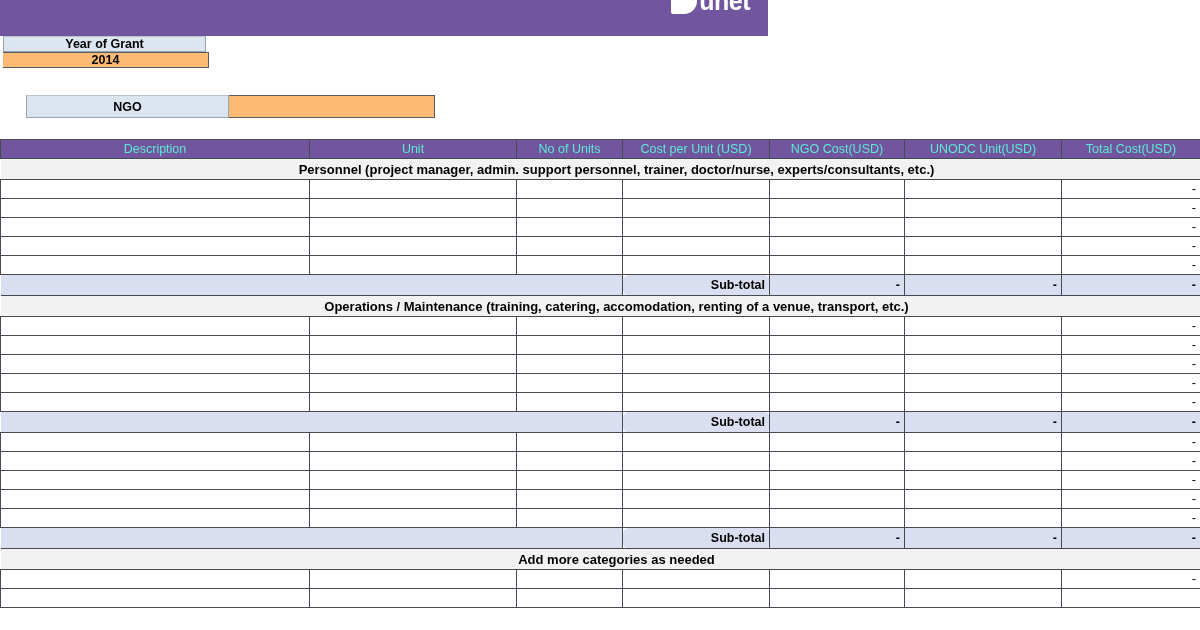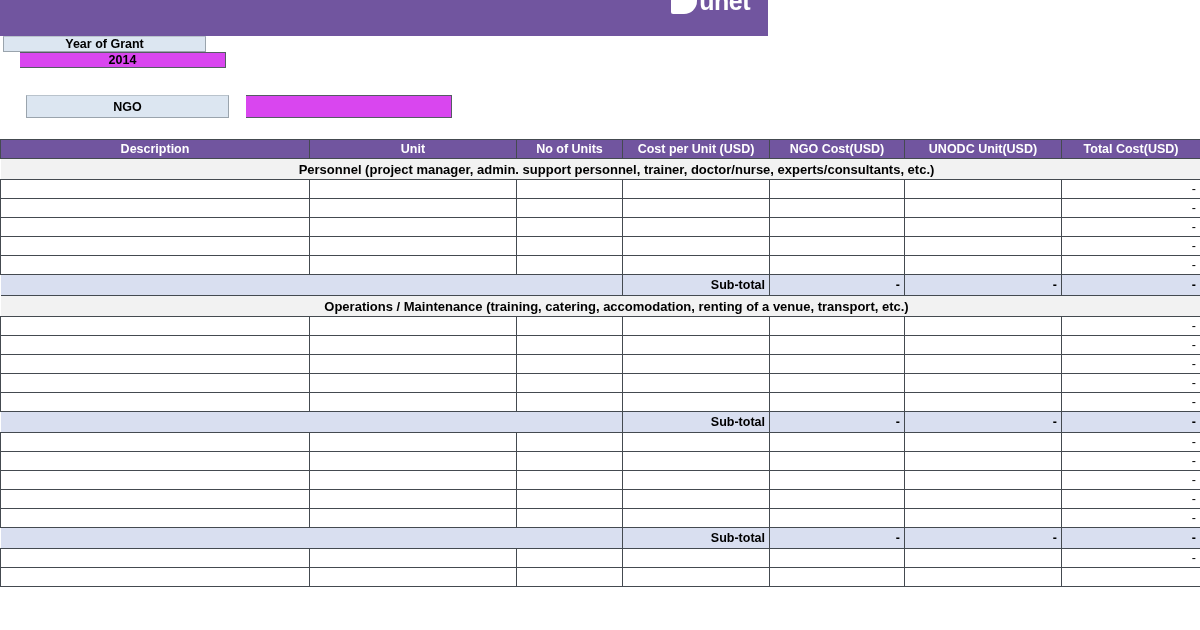--- a/index.html
+++ b/index.html
@@ -62,7 +62,7 @@
   }
   .field-value {
     width:206px;
-    background:#d946ef;
+    background:#fdba74;
     border:1px solid #555c63;
     border-left:none;
     display:flex;
@@ -70,7 +70,6 @@
     justify-content:center;
     font-weight:bold;
     font-size:12.5px;
-    margin-left:17px;
   }
   #field-year { top:36px;flex-direction:column; }
   #field-ngo  { top:95px;padding-left:23px; }

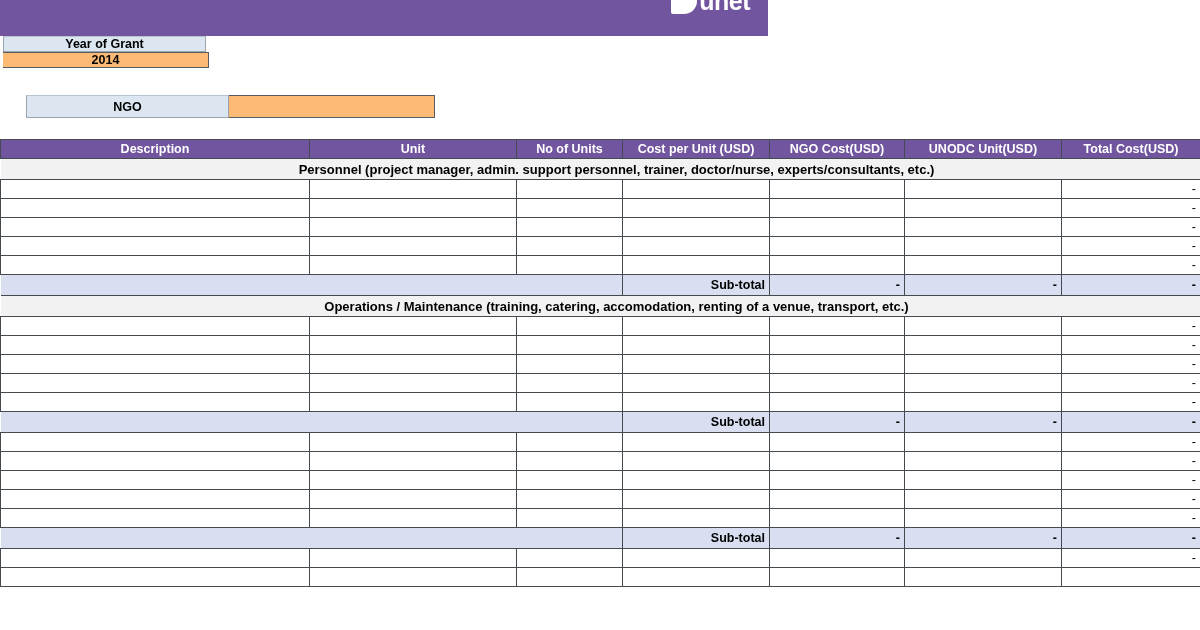--- a/index.html
+++ b/index.html
@@ -103,8 +103,8 @@
 
   thead th {
     background:#71559F;
-    color:#ffffff;
-    font-weight:bold;
+    color:#5eead4;
+    font-weight:normal;
     text-align:center;
     height:25px;
     border-color:#3f3360;

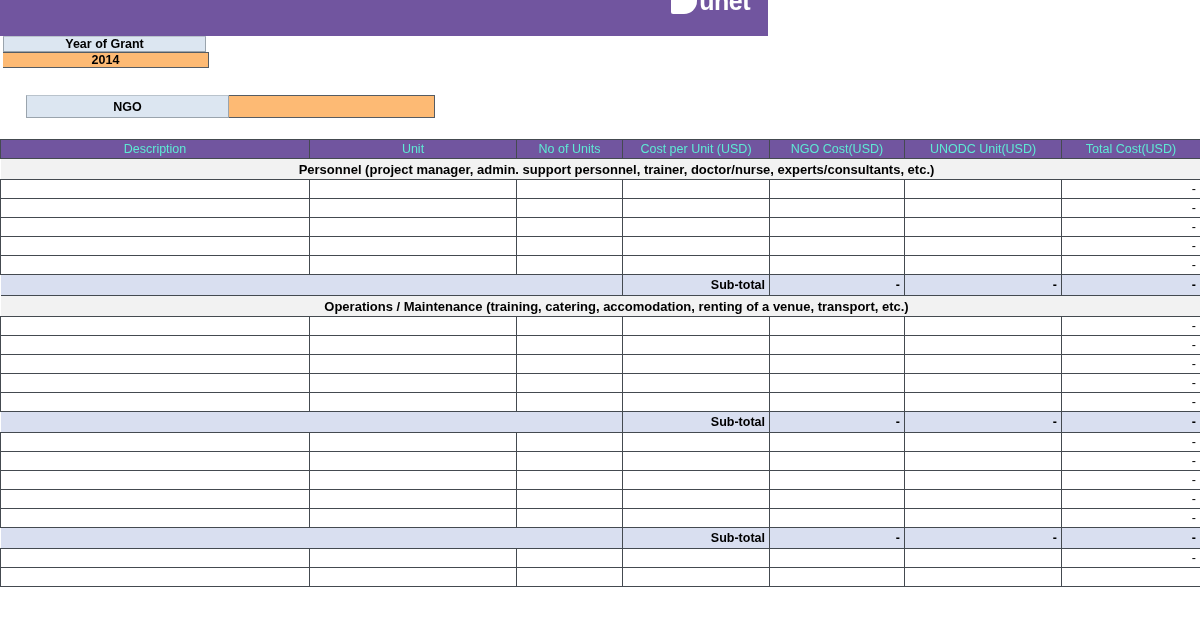--- a/index.html
+++ b/index.html
@@ -130,7 +130,7 @@
     font-weight:bold;
     height:21px;
   }
-  tr.subtotal-row td.label { text-align:right; }
+  tr.subtotal-row td.label { text-align:right;border-radius:6px; }
   tr.subtotal-row td.num   { text-align:right; }
   tr.subtotal-row td.blank { border-left:none; border-right:none; }
 </style>

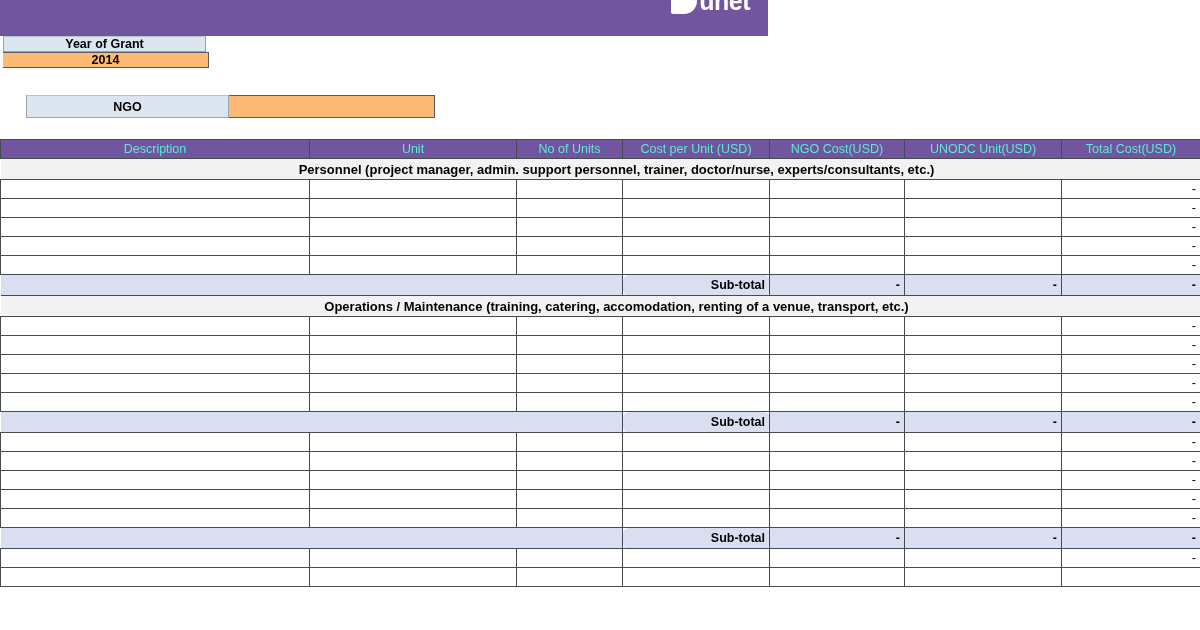--- a/index.html
+++ b/index.html
@@ -338,6 +338,9 @@
         <td class="num">-</td>
         <td class="num">-</td>
       </tr>
+      <tr class="section-row">
+        <td colspan="7">Add more categories as needed</td>
+      </tr>
       <tr class="data-row">
         <td></td>
         <td></td>

